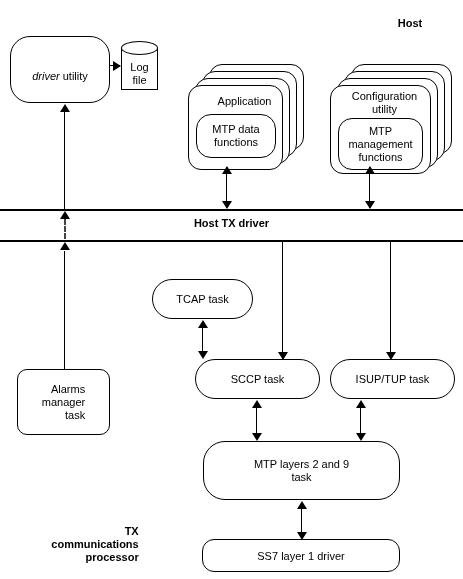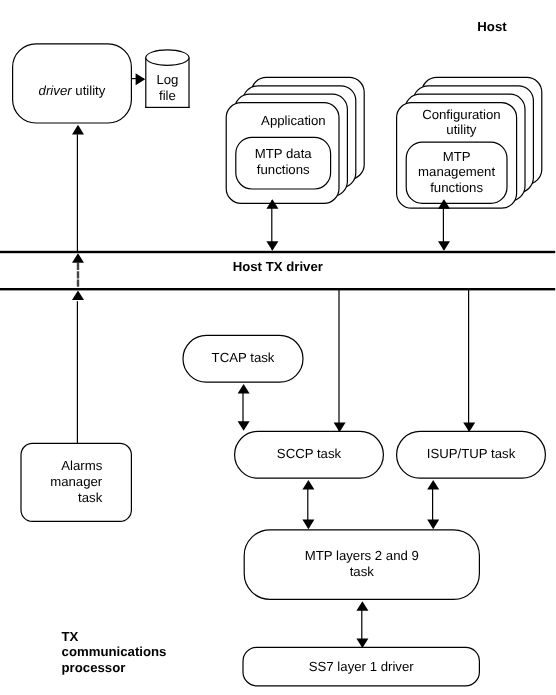--- a/index.html
+++ b/index.html
@@ -21,7 +21,7 @@
     font-size:11px;
     color:#000;
     line-height:13px;
-    text-align:left;
+    text-align:right;
     white-space:pre-line;
     display:flex;
     align-items:center;

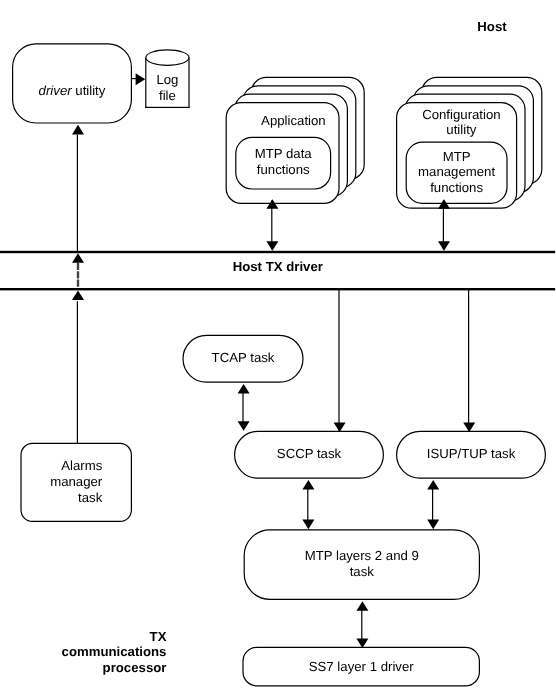--- a/index.html
+++ b/index.html
@@ -209,7 +209,7 @@
     <div class="card" style="left:7px;top:14px;width:95px;height:86px;"></div>
     <div class="front" style="left:0px;top:21px;width:95px;height:85px;"></div>
     <div class="title" style="left:0px;top:31px;width:113px;">Application</div>
-    <div class="inner" style="left:8px;top:50px;width:80px;height:44px;">MTP data
+    <div class="inner" style="left:8px;top:50px;width:80px;height:44px;border-radius:15px;">MTP data
 functions</div>
   </div>
 

